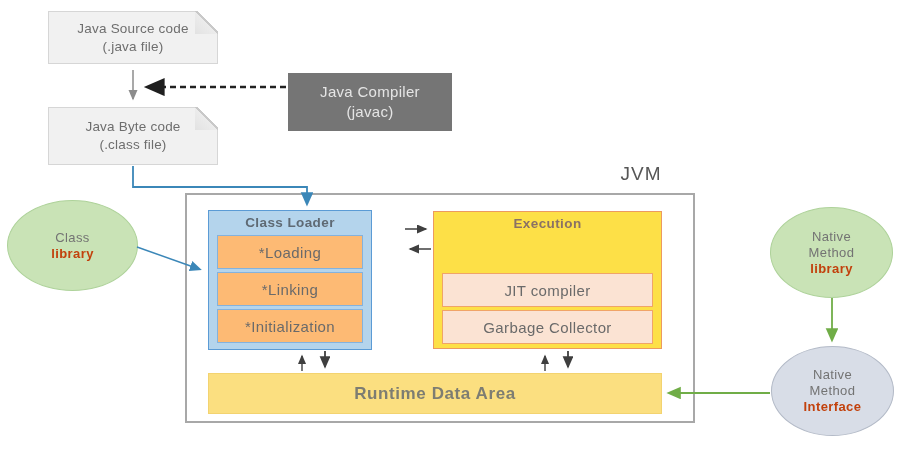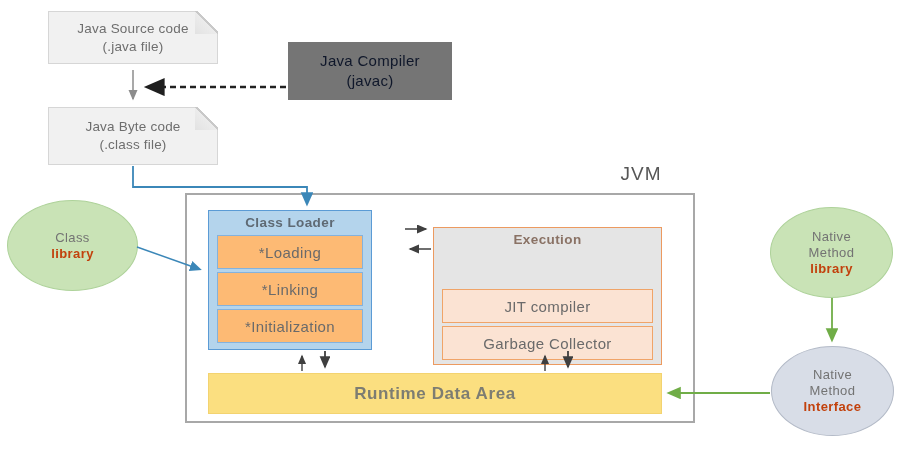--- a/index.html
+++ b/index.html
@@ -24,8 +24,8 @@
   #byte-file{top:107px;height:58px;}
   
   #compiler{
-    left:288px;top:42px;width:164px;height:58px;background:#757575;
-    color:#0f172a;font-size:15px;line-height:20px;letter-spacing:.3px;
+    left:288px;top:73px;width:164px;height:58px;background:#757575;
+    color:#e5e5e5;font-size:15px;line-height:20px;letter-spacing:.3px;
   }
   
   .ellipse{

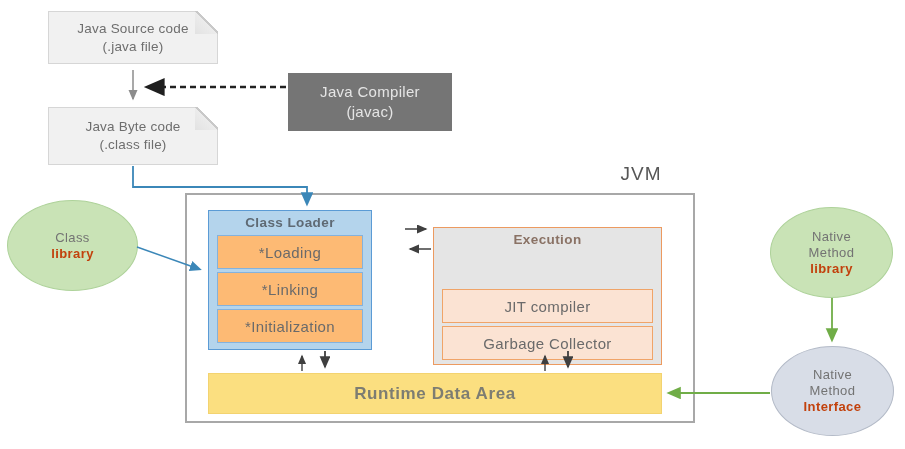--- a/index.html
+++ b/index.html
@@ -48,8 +48,8 @@
   }
   
   #execution{
-    left:433px;top:227px;width:229px;height:138px;
-    background:#e5e5e5;border:1.5px solid #ec9a60;justify-content:flex-start;
+    left:433px;top:211px;width:229px;height:138px;
+    background:#fde047;border:1.5px solid #ec9a60;justify-content:flex-start;
   }
   .group-title{
     width:100%;height:23px;line-height:24px;font-size:13.5px;font-weight:bold;

